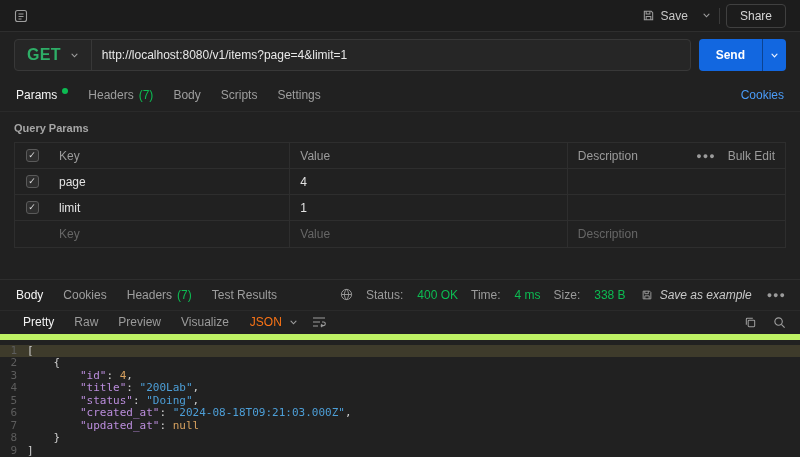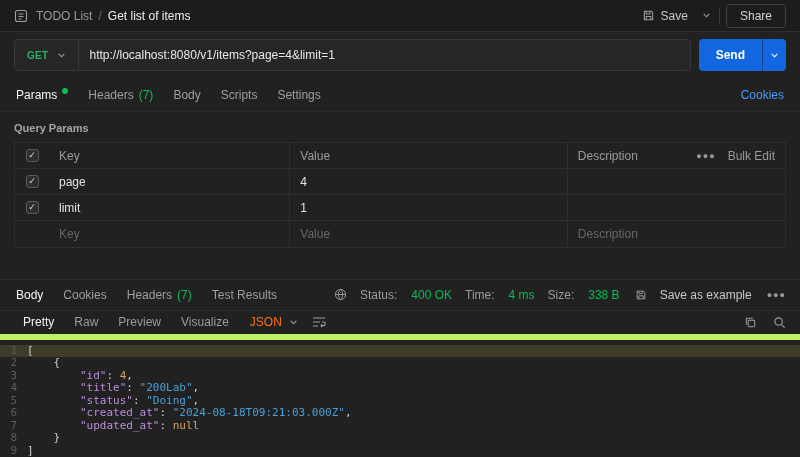--- a/index.html
+++ b/index.html
@@ -96,11 +96,6 @@
           <path d="M4.5 5h5M4.5 7.5h5M4.5 10h3"></path>
         </svg>
     </span>
-    <nav class="breadcrumb">
-      <span class="crumb-dim">TODO List</span>
-      <span class="crumb-sep">/</span>
-      <span class="crumb-main">Get list of items</span>
-    </nav>
     <div class="topbar-right">
       <button class="ghost-btn">
         <span class="icon">

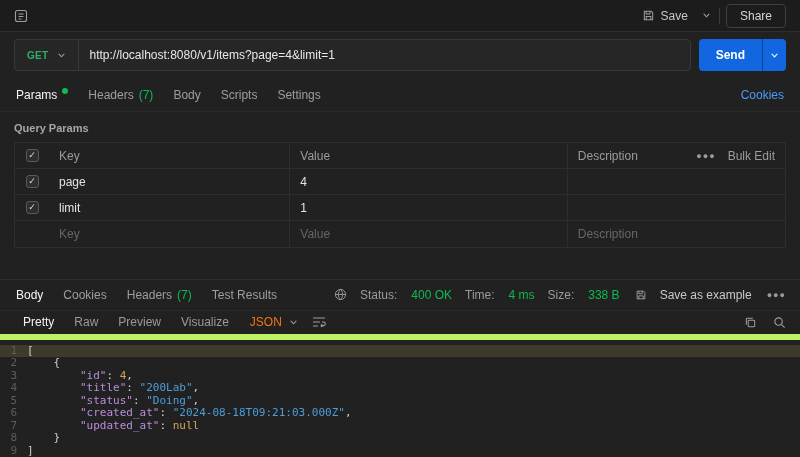--- a/index.html
+++ b/index.html
@@ -25,7 +25,7 @@
   .request-row { flex:none; display:flex; align-items:center; padding:7px 14px; gap:8px; }
   .url-group { flex:1; display:flex; align-items:stretch; height:32px; background:#262626; border:1px solid #383838; border-radius:4px; overflow:hidden; }
   .method-btn { display:flex; align-items:center; gap:9px; padding:0 12px; background:none; border:none; border-right:1px solid #383838; color:#9e9e9e; cursor:pointer; }
-  .method-label { color:#2eae67; font-weight:bold; font-size:10px; letter-spacing:.3px; }
+  .method-label { color:#2eae67; font-weight:bold; font-size:16px; letter-spacing:.3px; }
   .url-input { flex:1; background:transparent; border:none; outline:none; color:#e8e8e8; font-size:12px; padding:0 10px; }
   .send-group { display:flex; height:32px; flex:none; }
   .send-main { background:#1267e0; color:#fff; border:none; font-weight:bold; font-size:12px; padding:0 17px; border-radius:4px 0 0 4px; cursor:pointer; }

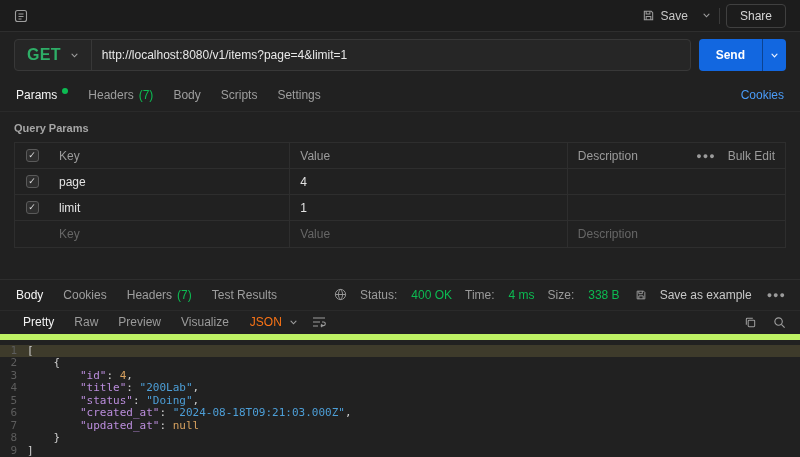--- a/index.html
+++ b/index.html
@@ -252,7 +252,7 @@
           <span class="meta-label">Size:</span>
           <span class="meta-green">338 B</span>
         </span>
-        <button class="ghost-btn" style="gap:13px; padding:2px 2px;">
+        <button class="ghost-btn" style="gap:7px; padding:2px 2px;font-style:italic;">
           <span class="icon">
             <svg width="12" height="12" viewBox="0 0 14 14" fill="none" stroke="currentColor" stroke-width="1.1">
                 <path d="M2.5 2.5h7.5l1.5 1.5v7.5h-9z"></path>

